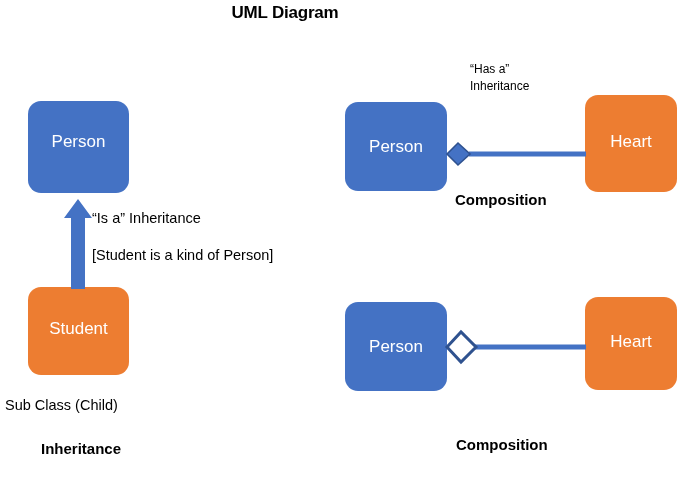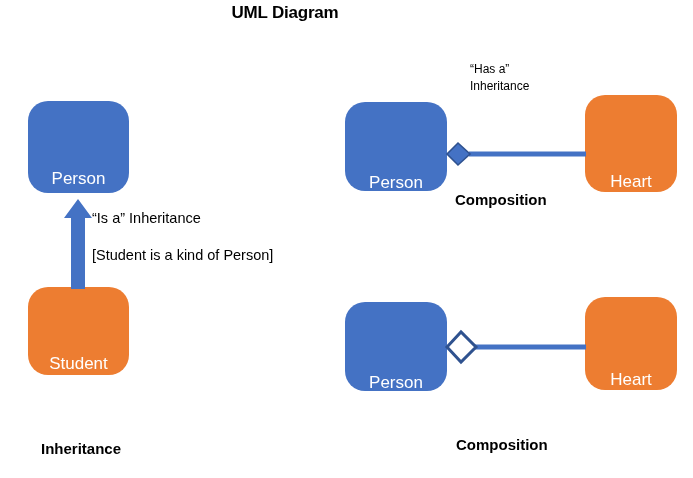--- a/index.html
+++ b/index.html
@@ -36,10 +36,10 @@
   
   .class-box {
     position: absolute;
-    border-radius: 20px;
+    border-radius: 13px;
     color: #ffffff;
     display: flex;
-    align-items: flex-end;
+    align-items: center;
     justify-content: center;
     font-size: 17px;
     line-height: 1;

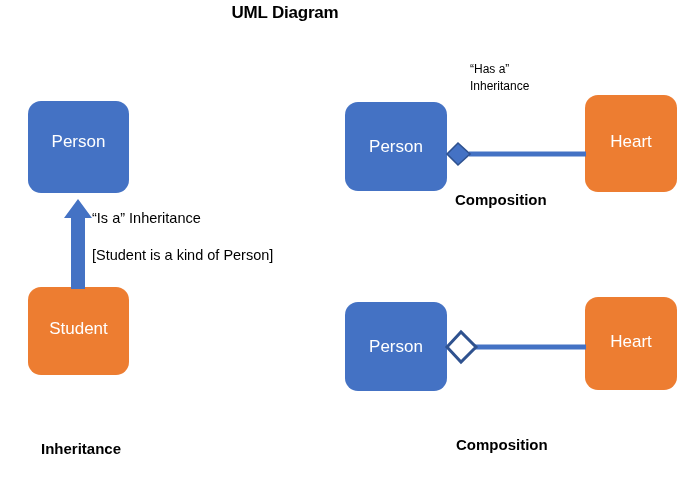--- a/index.html
+++ b/index.html
@@ -132,6 +132,7 @@
     <span class="box-label">Student</span>
   </div>
 
+  <div class="annotation" id="label-sub-class">Sub Class (Child)</div>
 
   <div class="annotation bold" id="label-inheritance">Inheritance</div>
 

